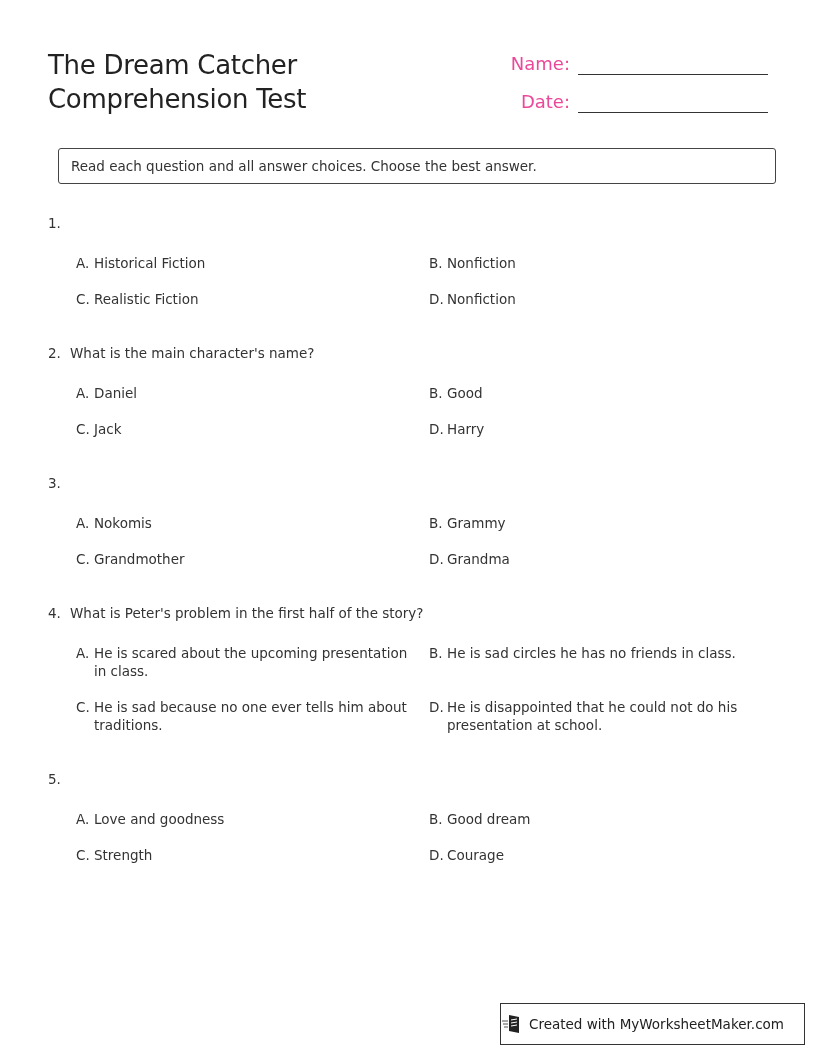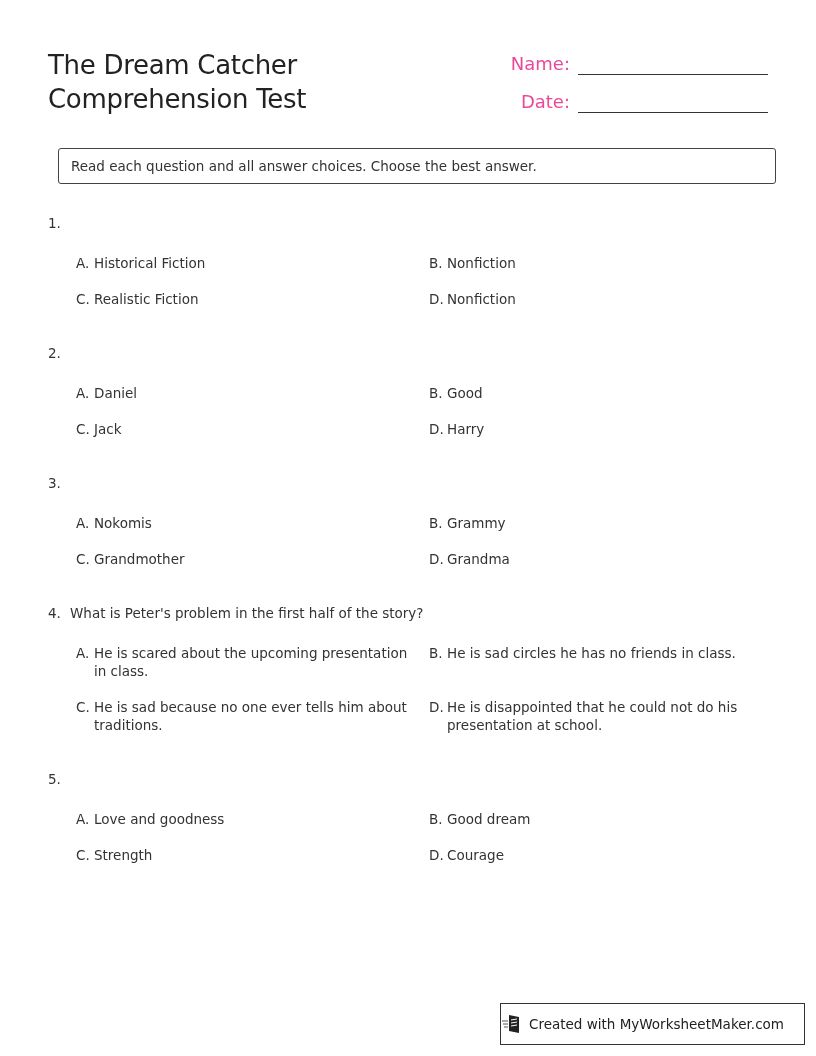--- a/index.html
+++ b/index.html
@@ -73,6 +73,7 @@
 <div class="question" style="top:344px;">
   <div class="q-text">
     <span class="q-num">2.</span>
+    <span>What is the main character's name?</span>
   </div>
   <div class="choices">
     <div class="choice">

